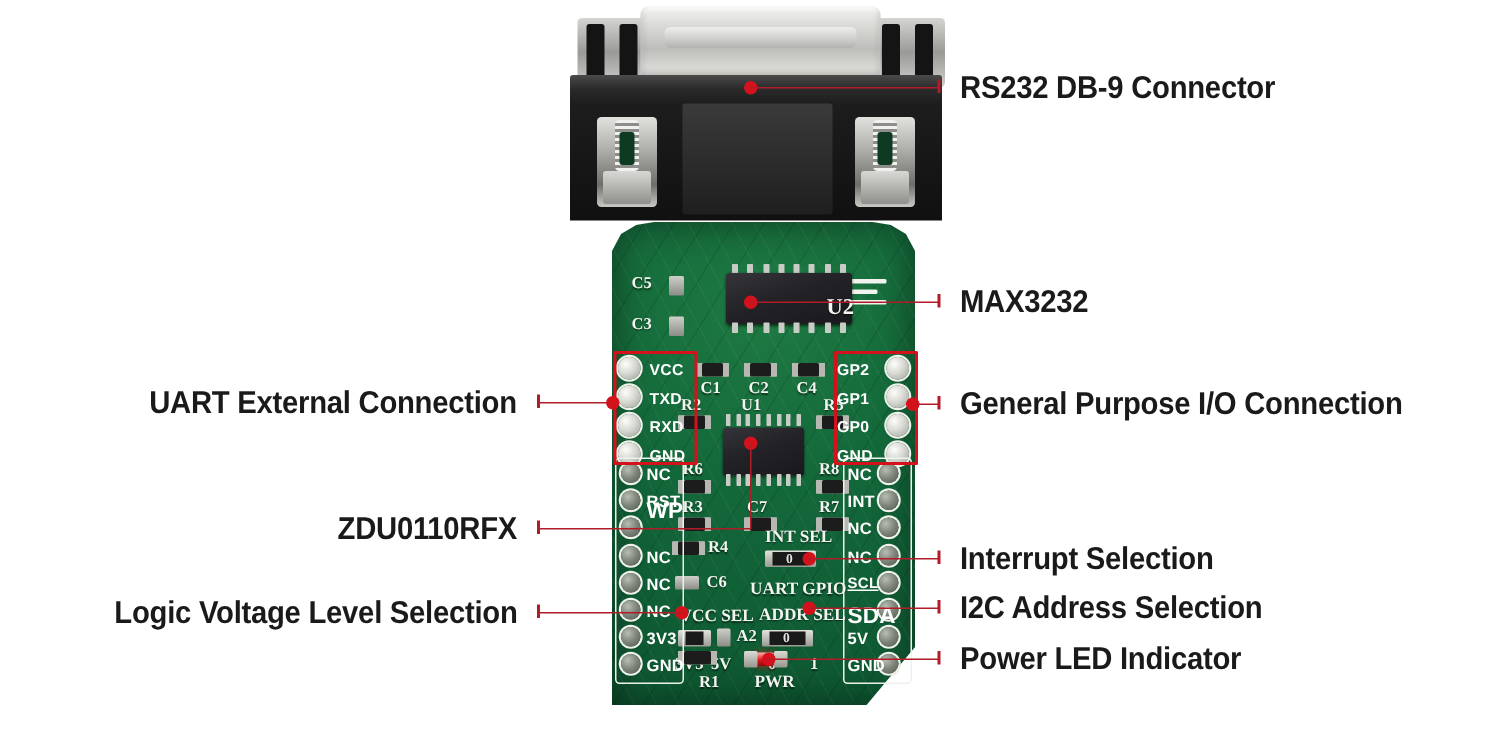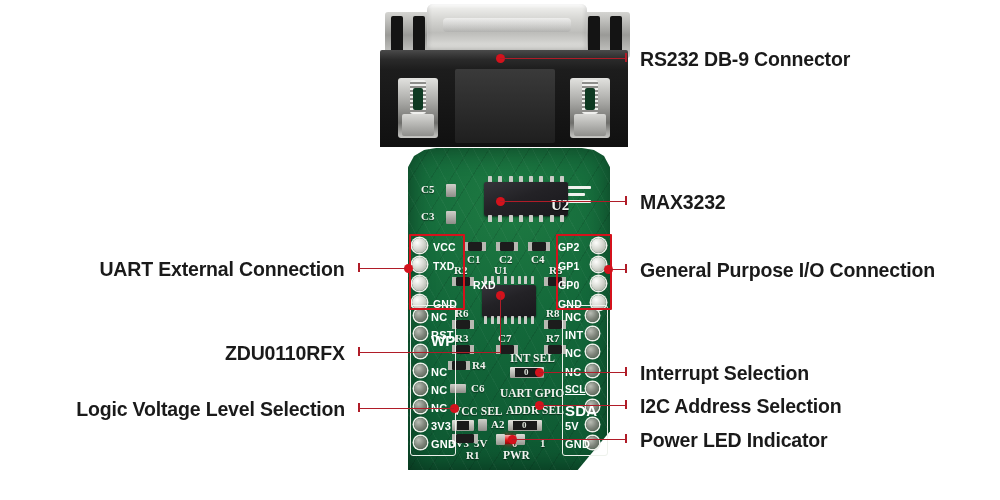--- a/index.html
+++ b/index.html
@@ -378,7 +378,7 @@
     <div class="pad" style="left:0;top:57px;"></div>
     <div class="lbl" style="left:21px;top:3px;">VCC</div>
     <div class="lbl" style="left:21px;top:22px;">TXD</div>
-    <div class="lbl" style="left:21px;top:41px;margin-left:40px;">RXD</div>
+    <div class="lbl" style="left:21px;top:41px;">RXD</div>
     <div class="lbl" style="left:21px;top:60px;">GND</div>
   </div>
 

